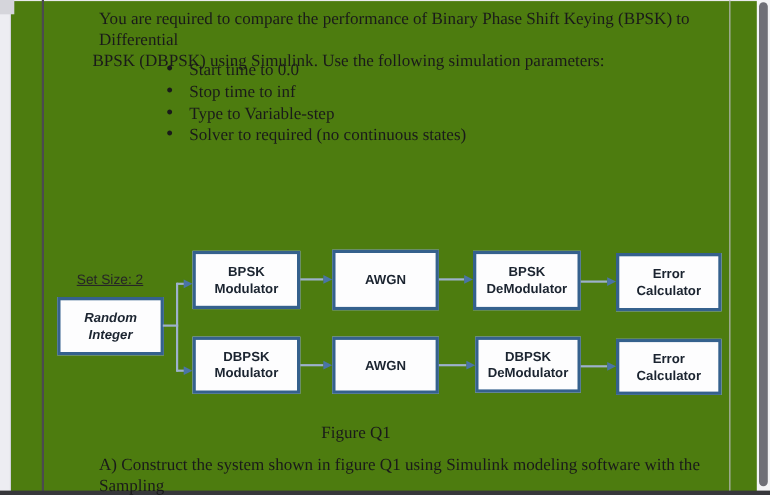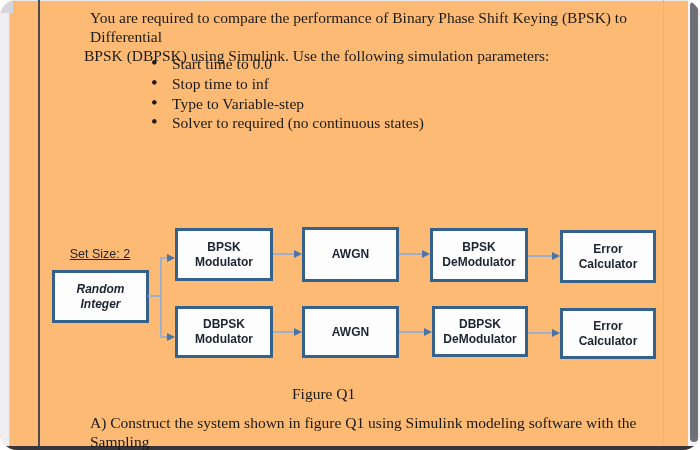--- a/index.html
+++ b/index.html
@@ -3,8 +3,8 @@
 <meta charset="utf-8">
 <style>
   html,body{margin:0;padding:0;background:#fff;}
-  #screen{position:relative;width:700px;height:450px;overflow:hidden;background:#fdba74;
-          font-family:"Liberation Serif", serif;border-radius:17px;}
+  #screen{position:relative;width:700px;height:450px;overflow:hidden;background:#4d7c0f;
+          font-family:"Liberation Serif", serif;}
 
   
   .left-strip{position:absolute;left:0;top:0;width:9px;height:450px;background:#ededf2;border-right:1px solid #d2d2da;}

